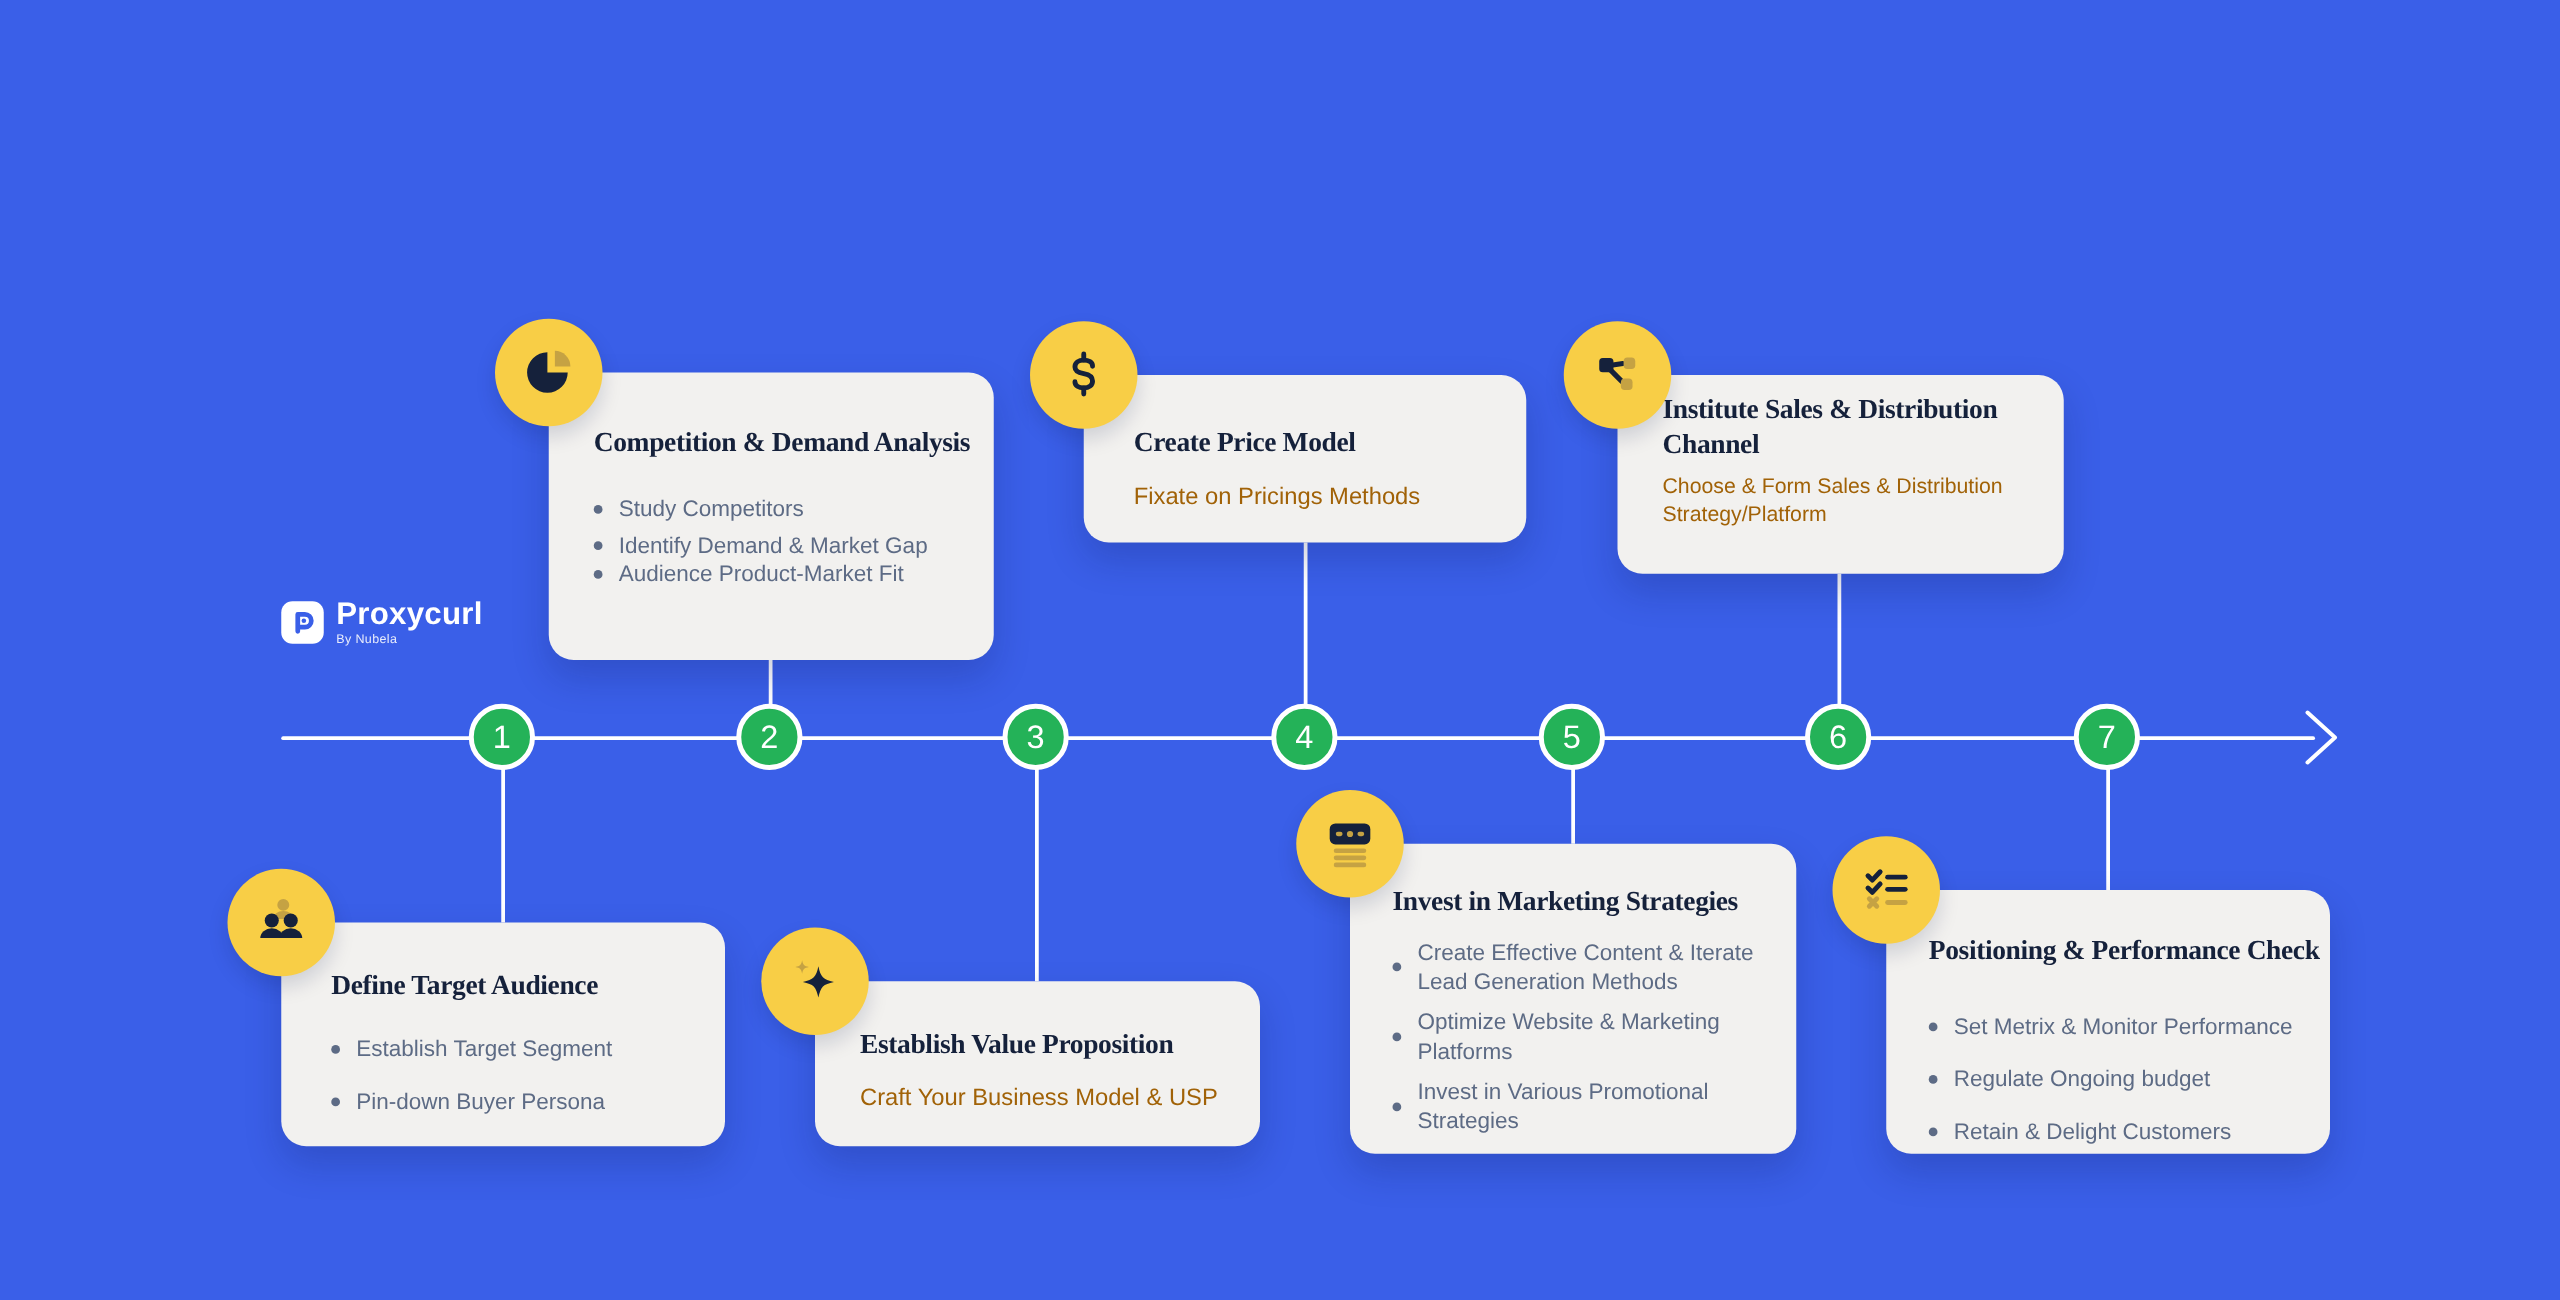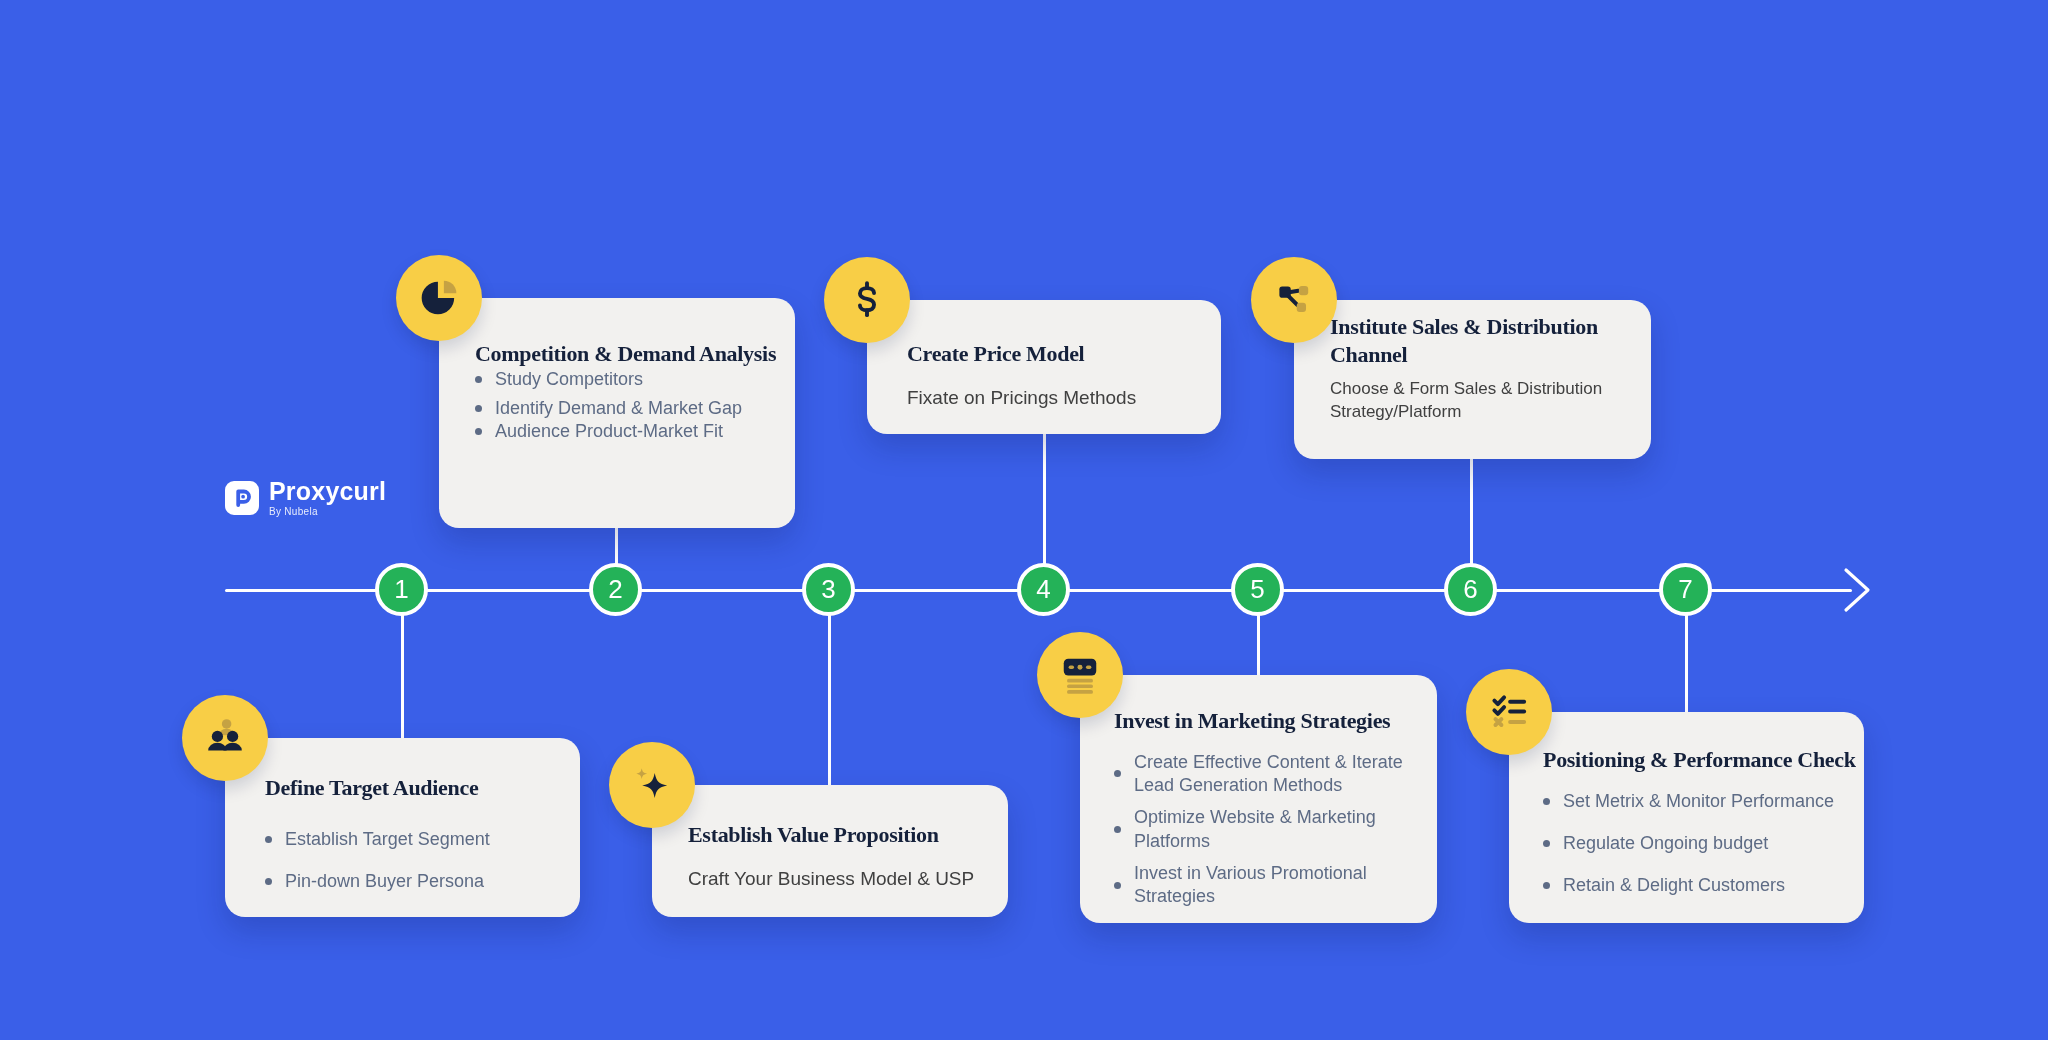--- a/index.html
+++ b/index.html
@@ -146,7 +146,7 @@
   </div>
 
   <div class="card" style="left:439px;top:298px;width:356px;height:230px;padding:42px 26px 0 36px;">
-    <div class="card-title" style="">Competition &amp; Demand Analysis</div>
+    <div class="card-title" style="margin-bottom:28px;">Competition &amp; Demand Analysis</div>
     <div class="bullets">
       <div class="bullet nowrap" style="margin-bottom:6px;">
           <span class="dot"></span>

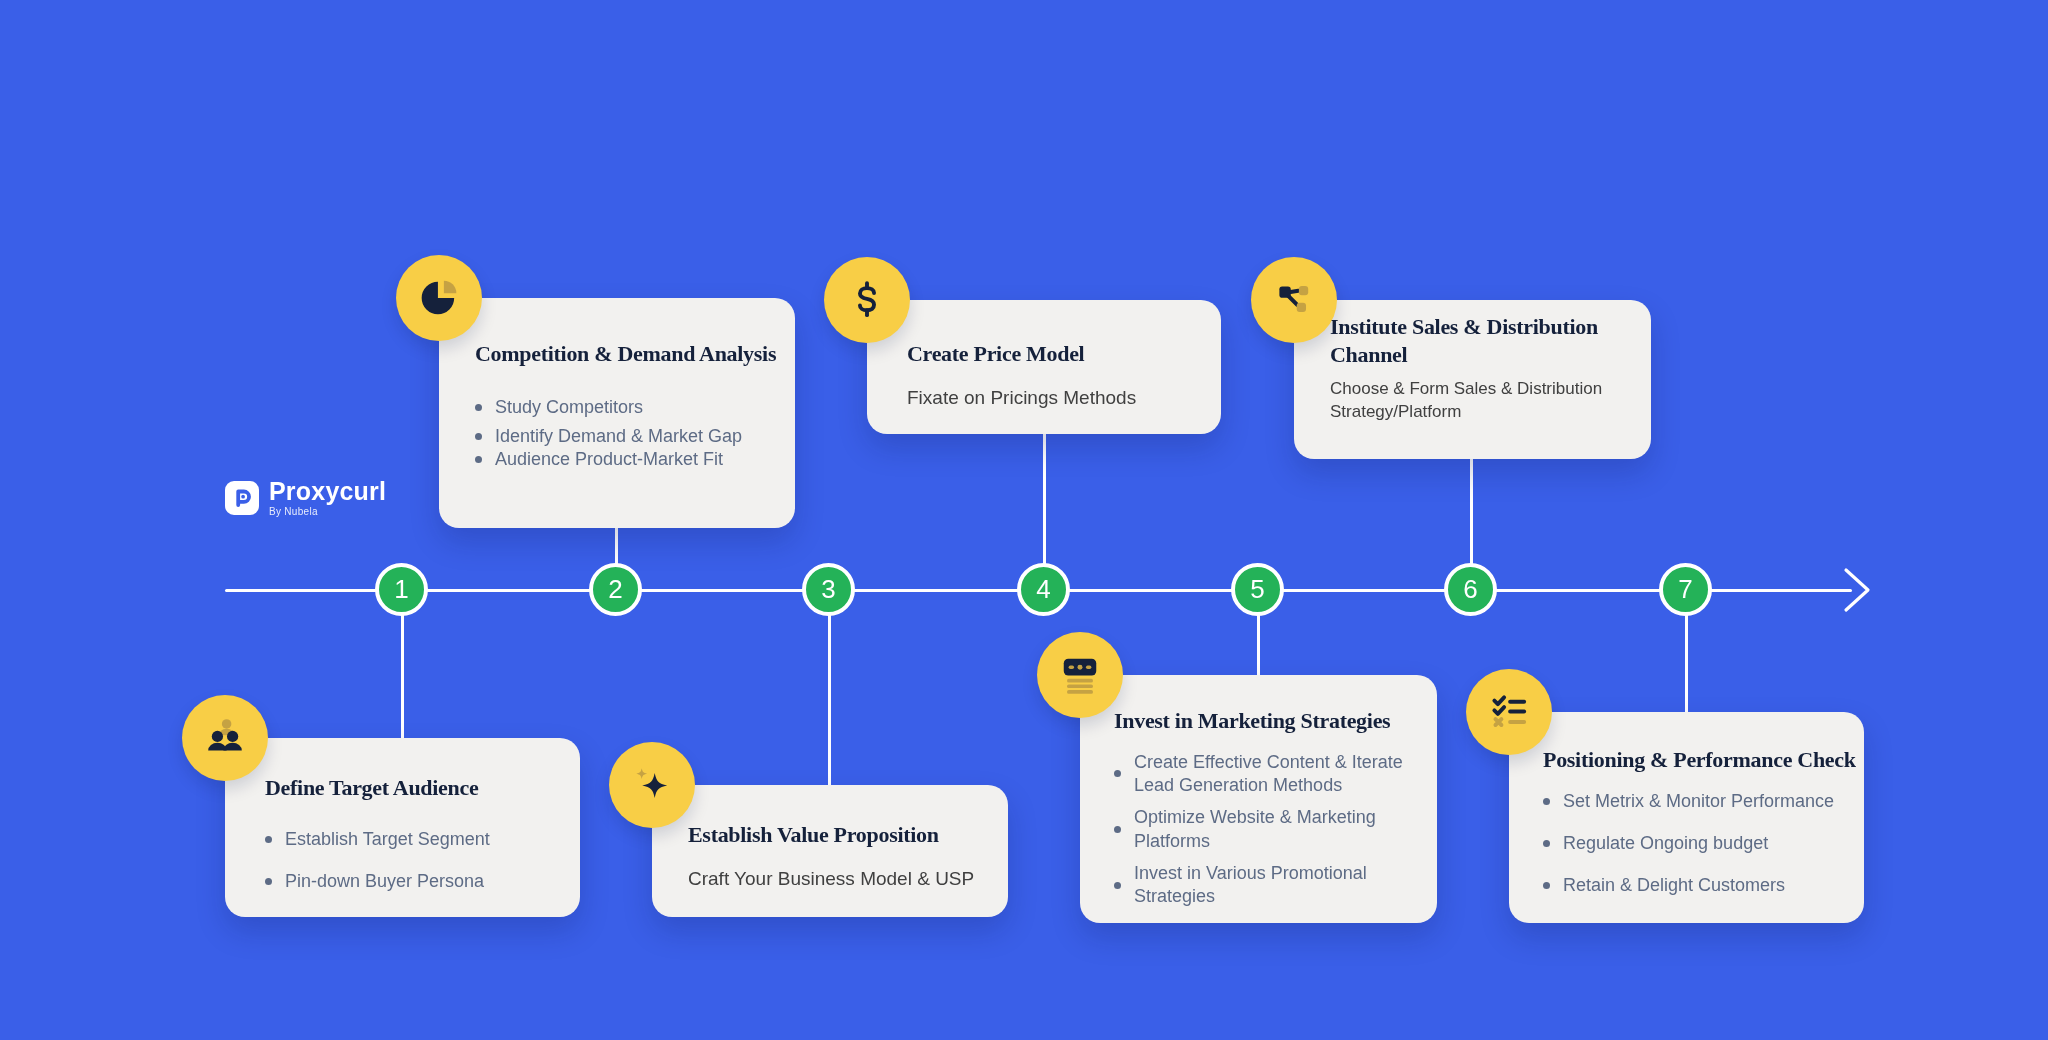--- a/index.html
+++ b/index.html
@@ -46,7 +46,7 @@
     color:#15213B;line-height:1.25;white-space:nowrap;
   }
   .card-title.wrap{white-space:normal;}
-  .subtitle{color:#404040;font-size:19px;line-height:1.35;}
+  .subtitle{color:#a16207;font-size:19px;line-height:1.35;}
   .subtitle.small{font-size:17px;}
   .nowrap{white-space:nowrap;}
   .bullets{display:flex;flex-direction:column;}

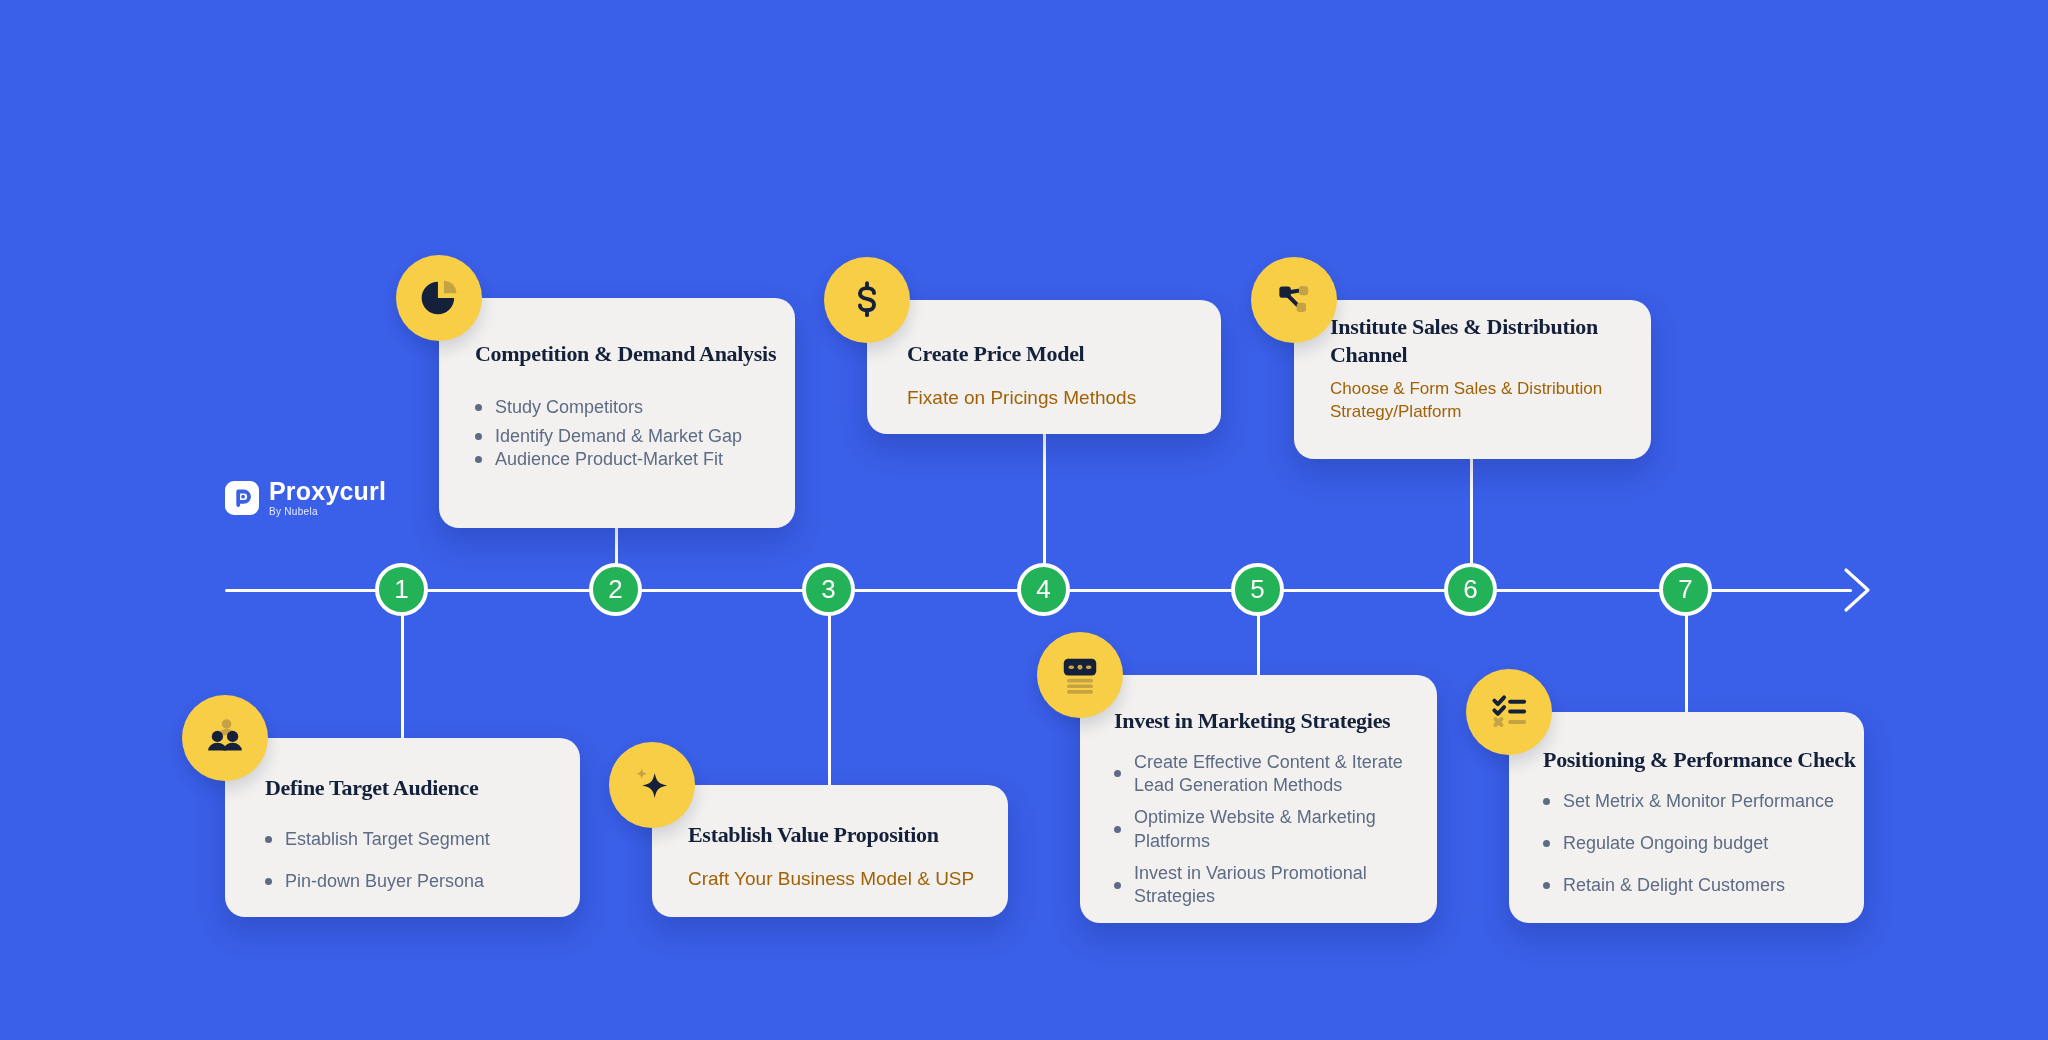--- a/index.html
+++ b/index.html
@@ -240,7 +240,7 @@
   </div>
 
   <div class="card" style="left:1509px;top:712px;width:355px;height:211px;padding:34px 18px 0 34px;">
-    <div class="card-title" style="margin-bottom:16px;">Positioning &amp; Performance Check</div>
+    <div class="card-title" style="margin-bottom:36px;">Positioning &amp; Performance Check</div>
     <div class="bullets">
       <div class="bullet nowrap" style="margin-bottom:19px;">
           <span class="dot"></span>

